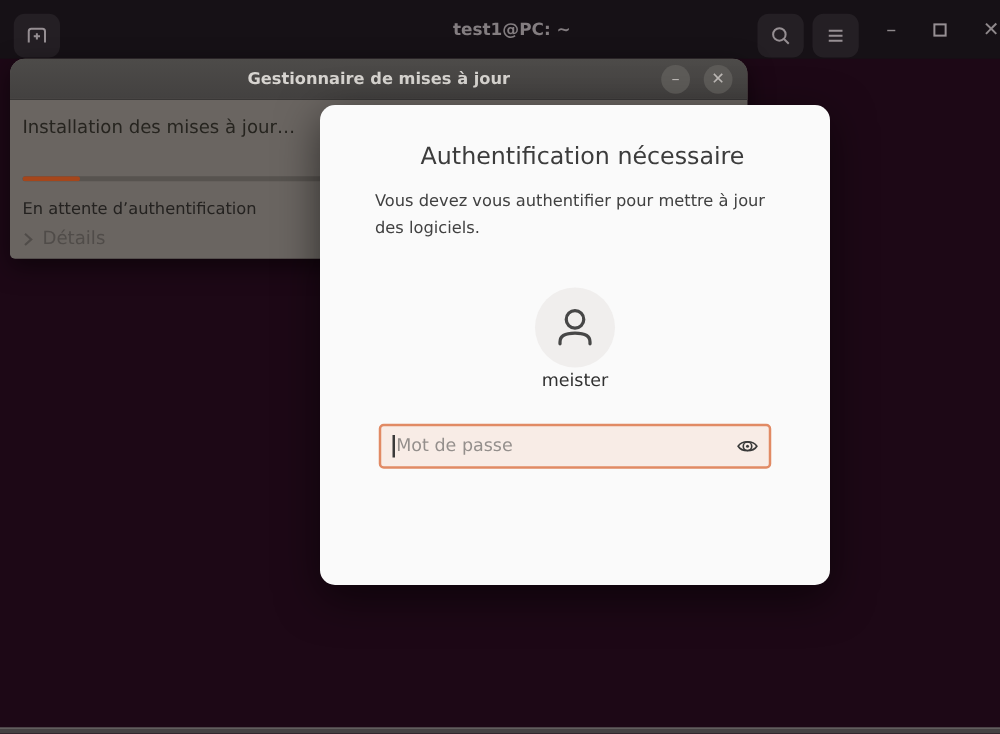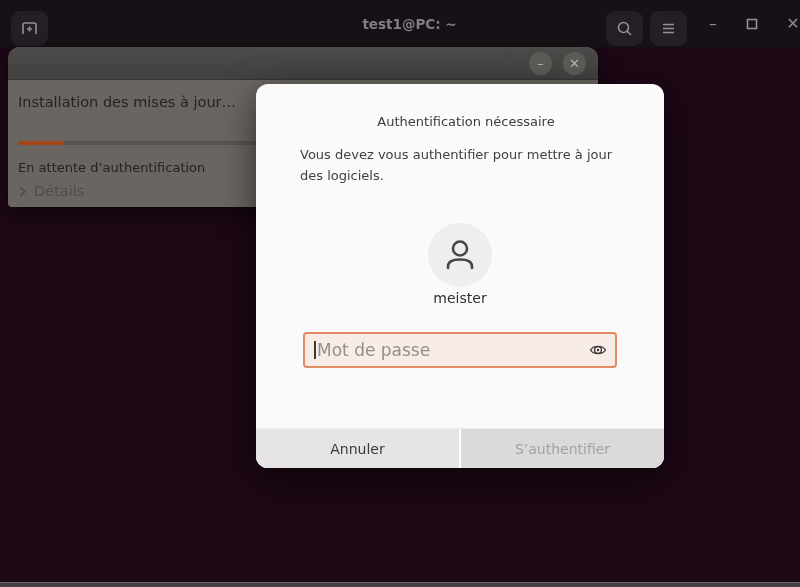--- a/index.html
+++ b/index.html
@@ -163,6 +163,7 @@
 
 <div class="updater">
   <div class="updater-titlebar">
+    <span class="updater-title">Gestionnaire de mises à jour</span>
     <div class="u-circle u-min">–</div>
     <div class="u-circle u-close">✕</div>
   </div>

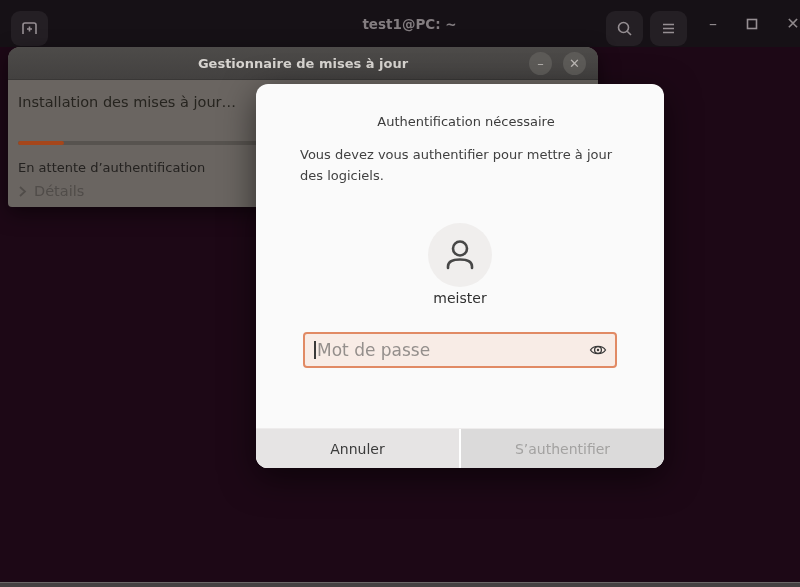--- a/index.html
+++ b/index.html
@@ -79,7 +79,7 @@
   }
   .dlg-title {
     margin-top:30px; text-align:center;
-    font-size:13px; color:#3c3c3c;padding-left:12px;
+    font-size:19px; color:#3c3c3c;padding-left:12px;
   }
   .dlg-message {
     margin:16px 44px 0 44px; text-align:left;

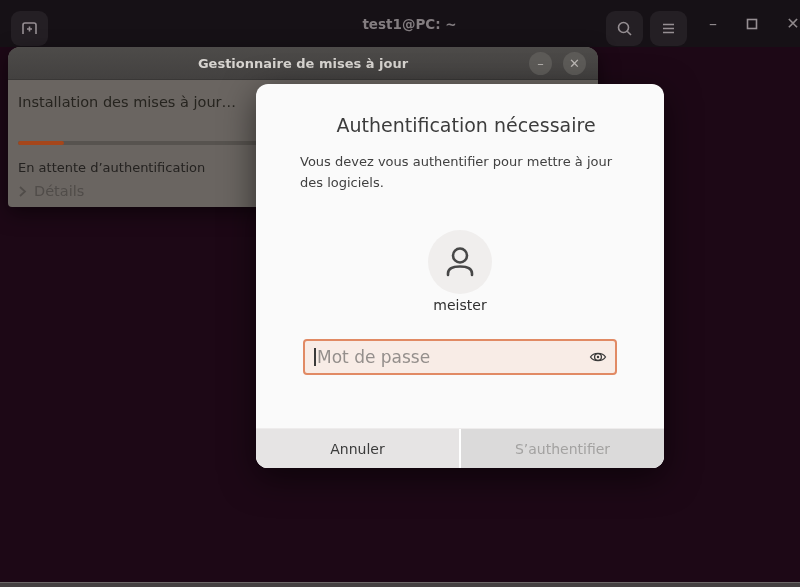--- a/index.html
+++ b/index.html
@@ -100,7 +100,7 @@
     background:#f8ece6; outline:none;
     padding:0 36px 0 12px;
     font-family:"DejaVu Sans","Liberation Sans",sans-serif;
-    font-size:17px; color:#b91c1c; caret-color:#333;
+    font-size:14px; color:#b91c1c; caret-color:#333;
   }
   .pwd-input::placeholder { color:#948f8c; opacity:1; }
   .pwd-caret {

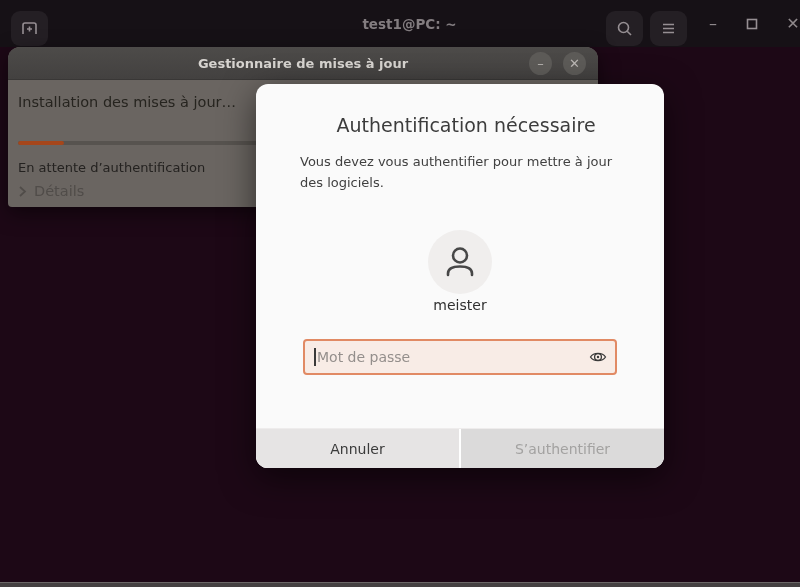--- a/index.html
+++ b/index.html
@@ -204,10 +204,6 @@
     </div>
   </div>
   <div class="dlg-spacer"></div>
-  <div class="dlg-buttons">
-    <button class="dlg-btn btn-cancel">Annuler</button>
-    <button class="dlg-btn btn-auth" disabled="">S’authentifier</button>
-  </div>
 </div>
 
 <div class="bottom-strip"></div>

